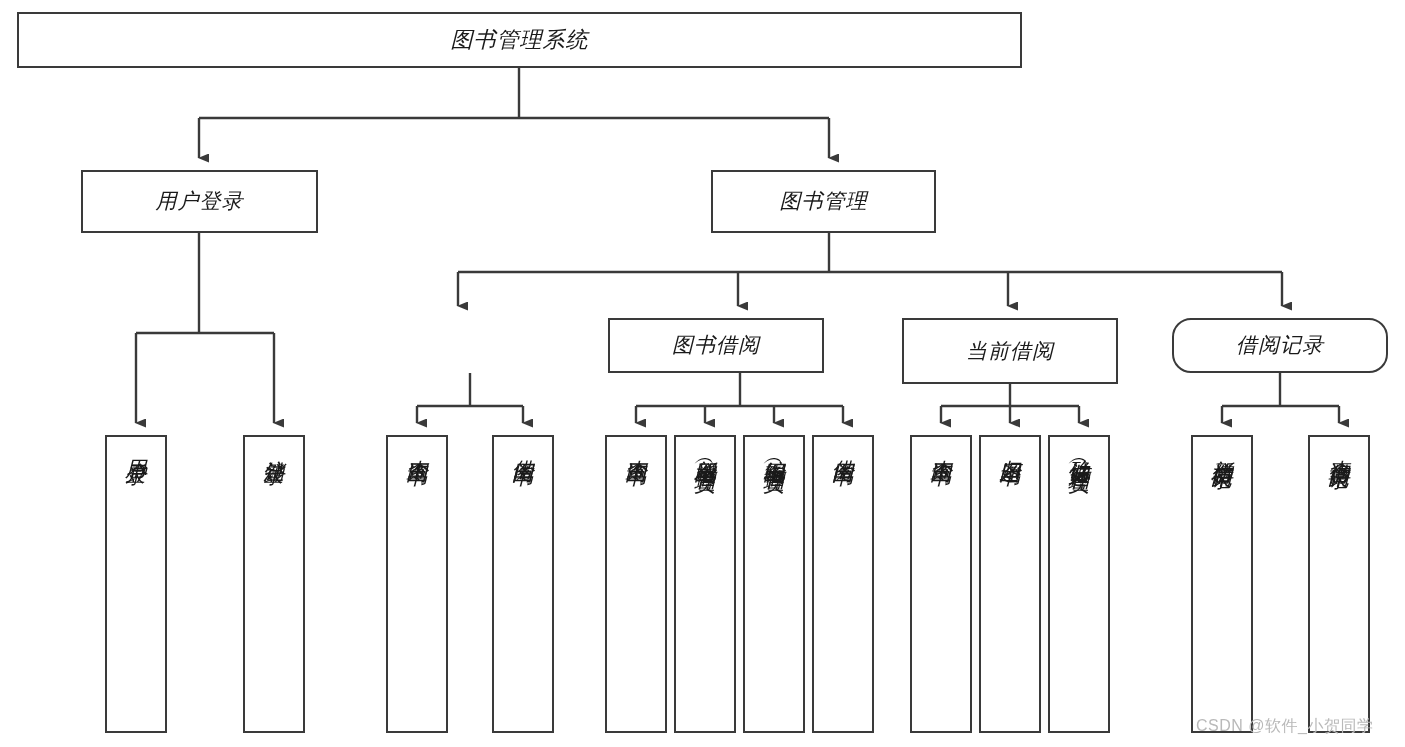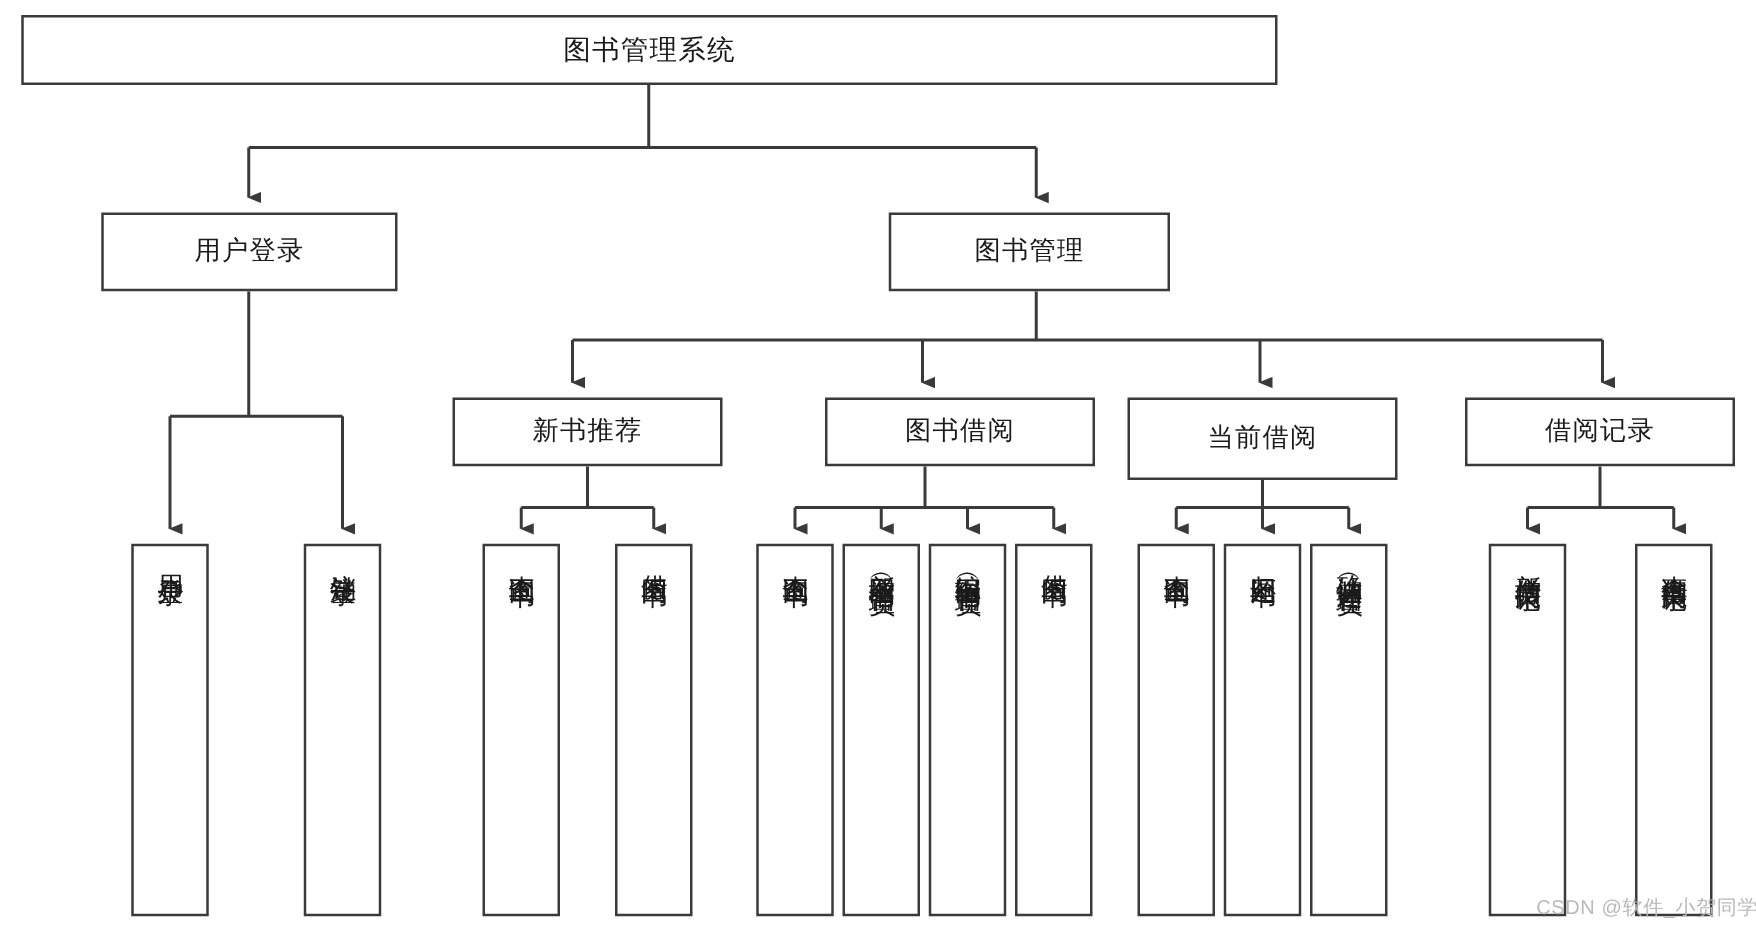--- a/index.html
+++ b/index.html
@@ -34,6 +34,7 @@
     align-items: center;
     justify-content: center;
     color: #1a1a1a;
+    font-style: italic;
   }
   .node-label {
     display: block;

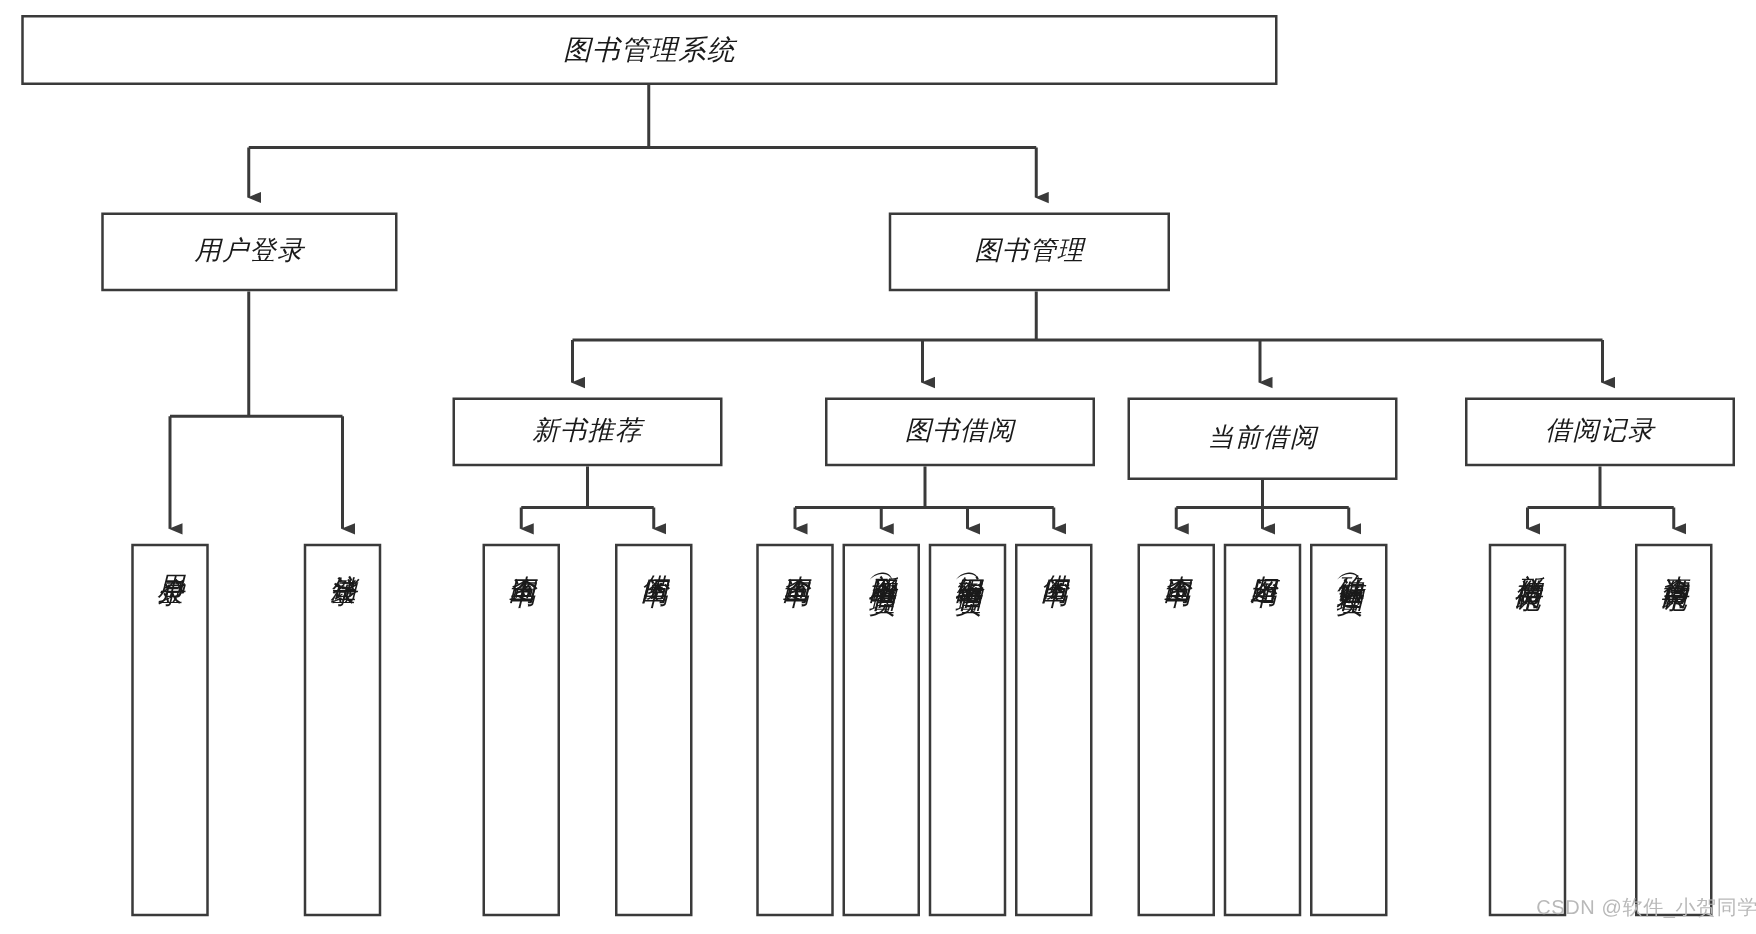--- a/index.html
+++ b/index.html
@@ -142,9 +142,6 @@
     <span class="node-label">图书管理</span>
   </div>
 
-  <div class="node horiz" style="left:362px; top:318px; width:216px; height:55px;">
-    <span class="node-label">新书推荐</span>
-  </div>
 
   <div class="node horiz" style="left:660px; top:318px; width:216px; height:55px;">
     <span class="node-label">图书借阅</span>

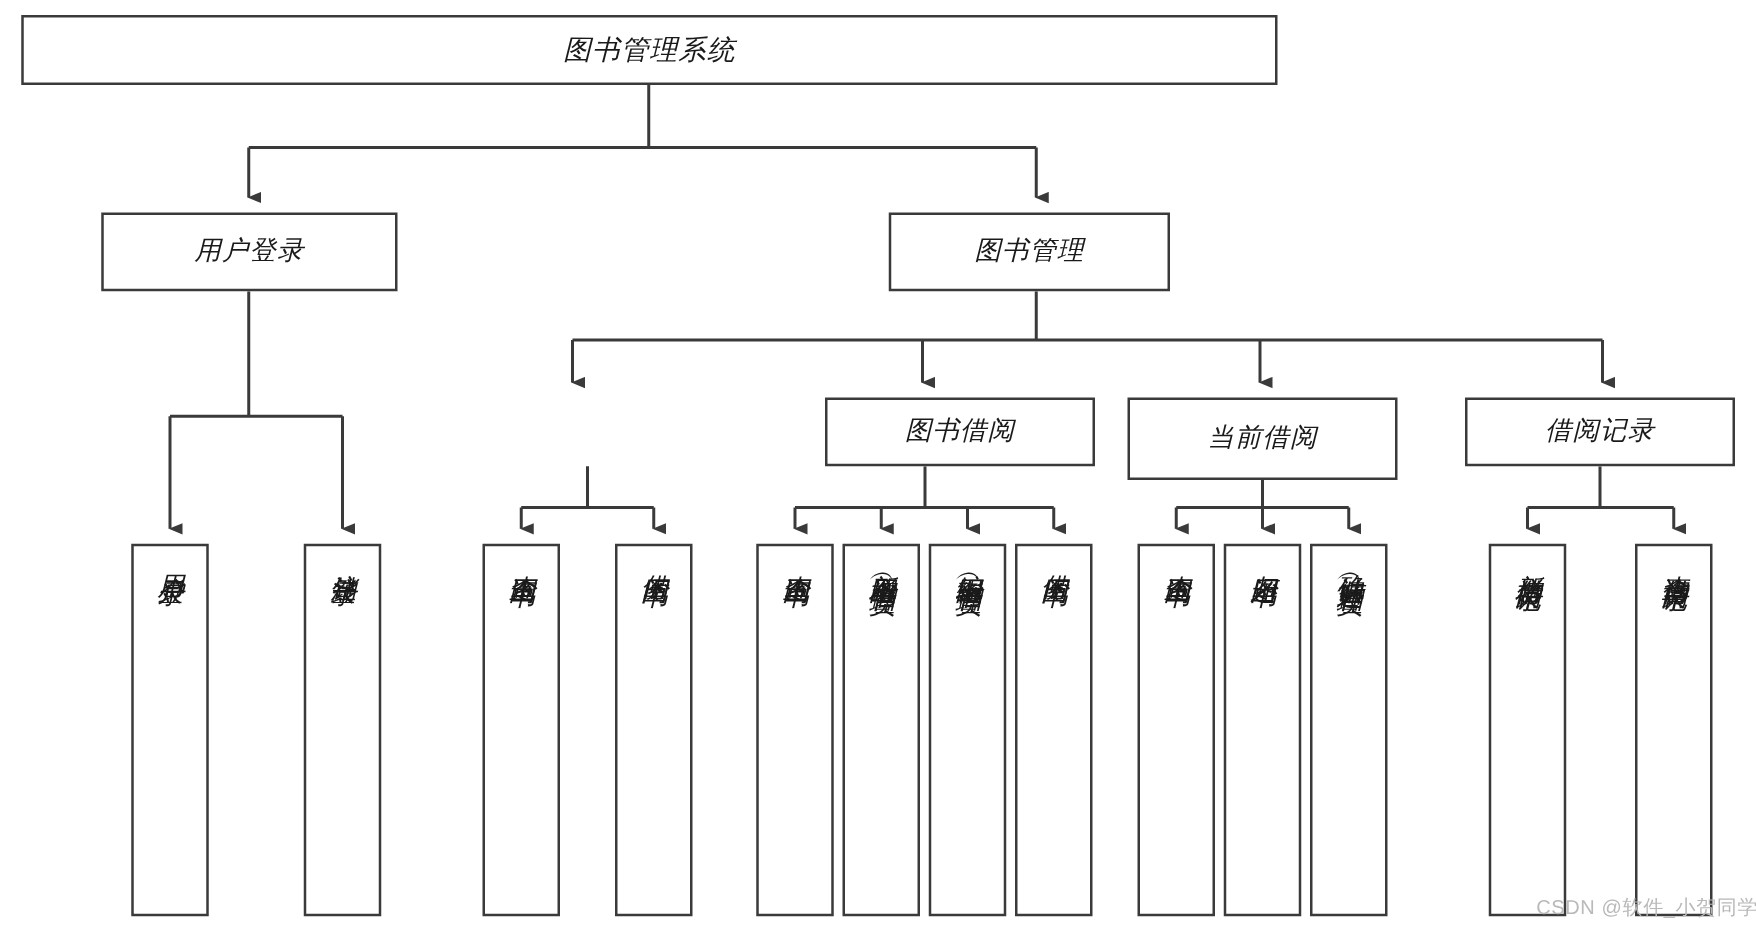--- a/index.html
+++ b/index.html
@@ -143,7 +143,7 @@
   </div>
 
 
-  <div class="node horiz" style="left:660px; top:318px; width:216px; height:55px;">
+  <div class="node horiz" style="left:608px; top:318px; width:216px; height:55px;">
     <span class="node-label">图书借阅</span>
   </div>
 

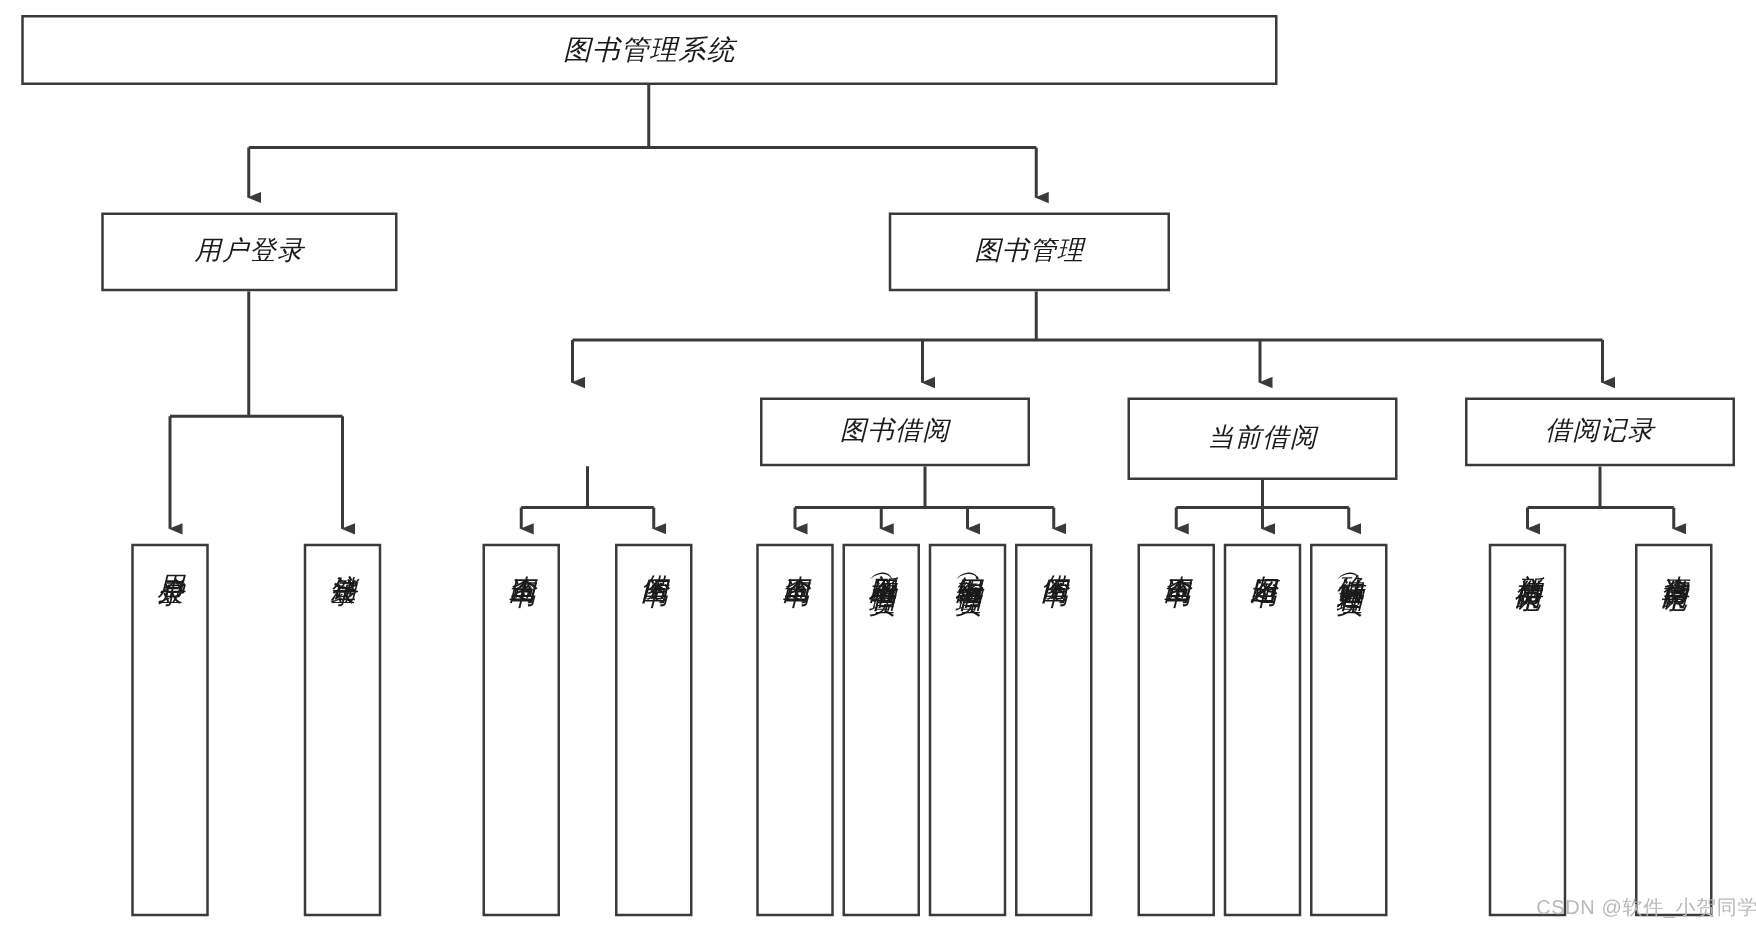--- a/index.html
+++ b/index.html
@@ -151,7 +151,7 @@
     <span class="node-label">当前借阅</span>
   </div>
 
-  <div class="node horiz" style="left:1172px; top:318px; width:216px; height:55px;">
+  <div class="node horiz" style="left:1172px; top:318px; width:216px; height:55px;border-radius:19px;">
     <span class="node-label">借阅记录</span>
   </div>
 

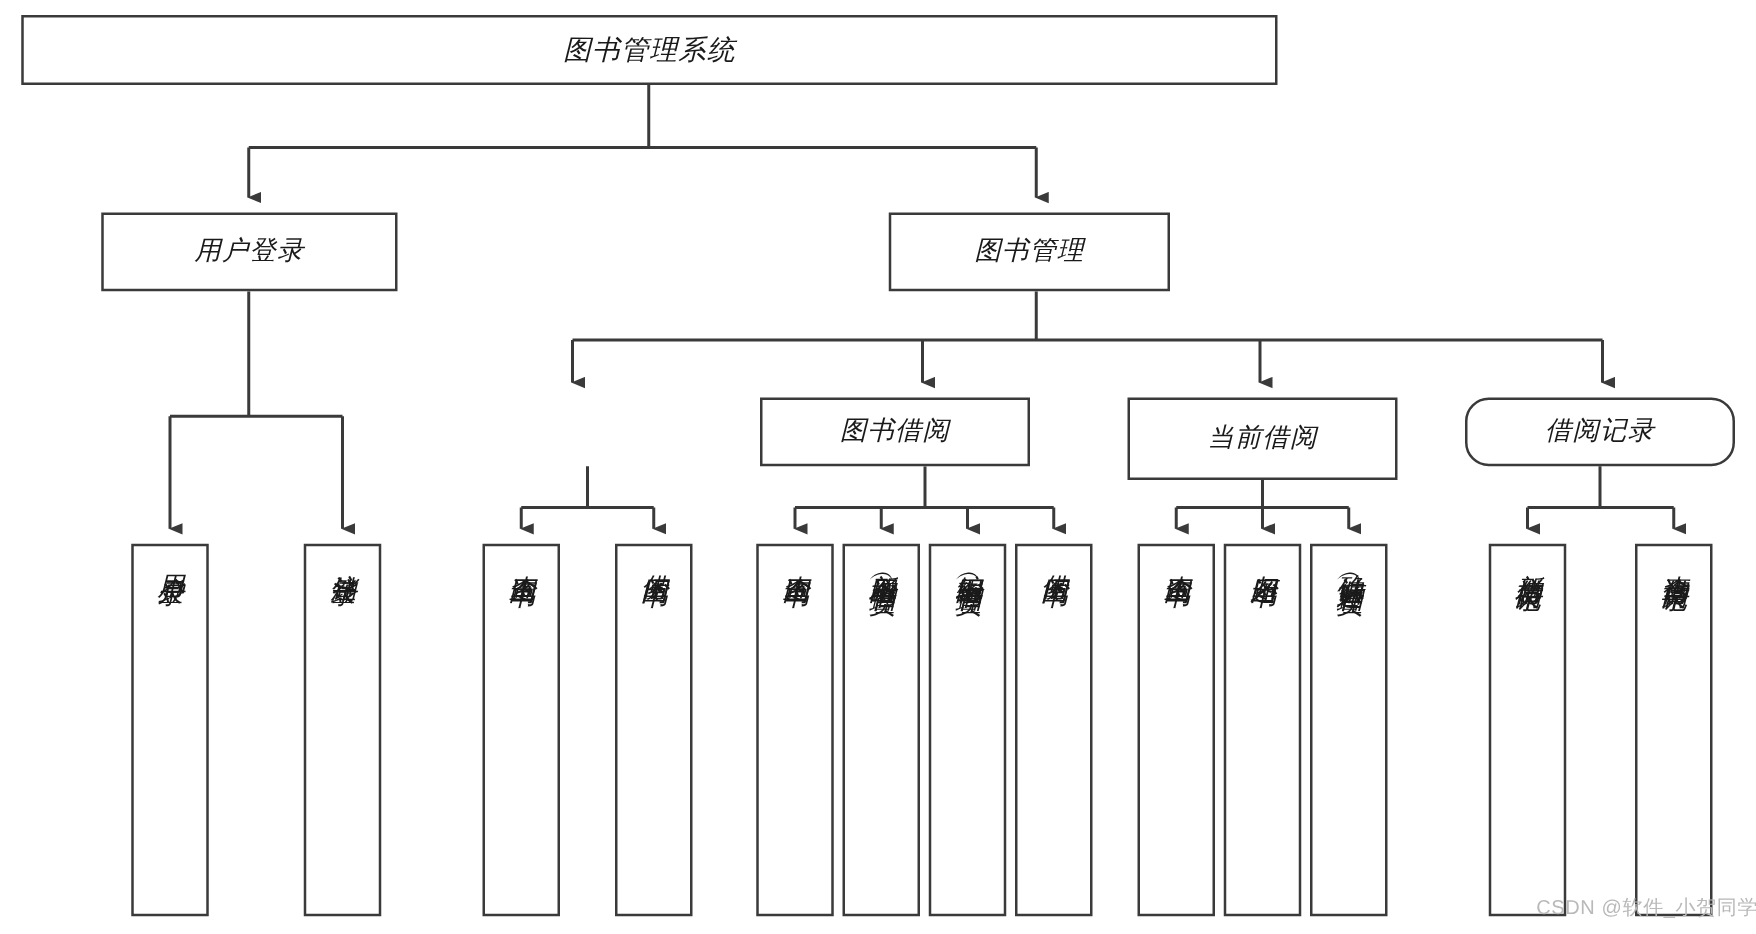--- a/index.html
+++ b/index.html
@@ -72,7 +72,6 @@
     white-space: nowrap;
     letter-spacing: 0.5px;
     pointer-events: none;
-    margin-left: 33px;
   }
 </style>
 </head>

